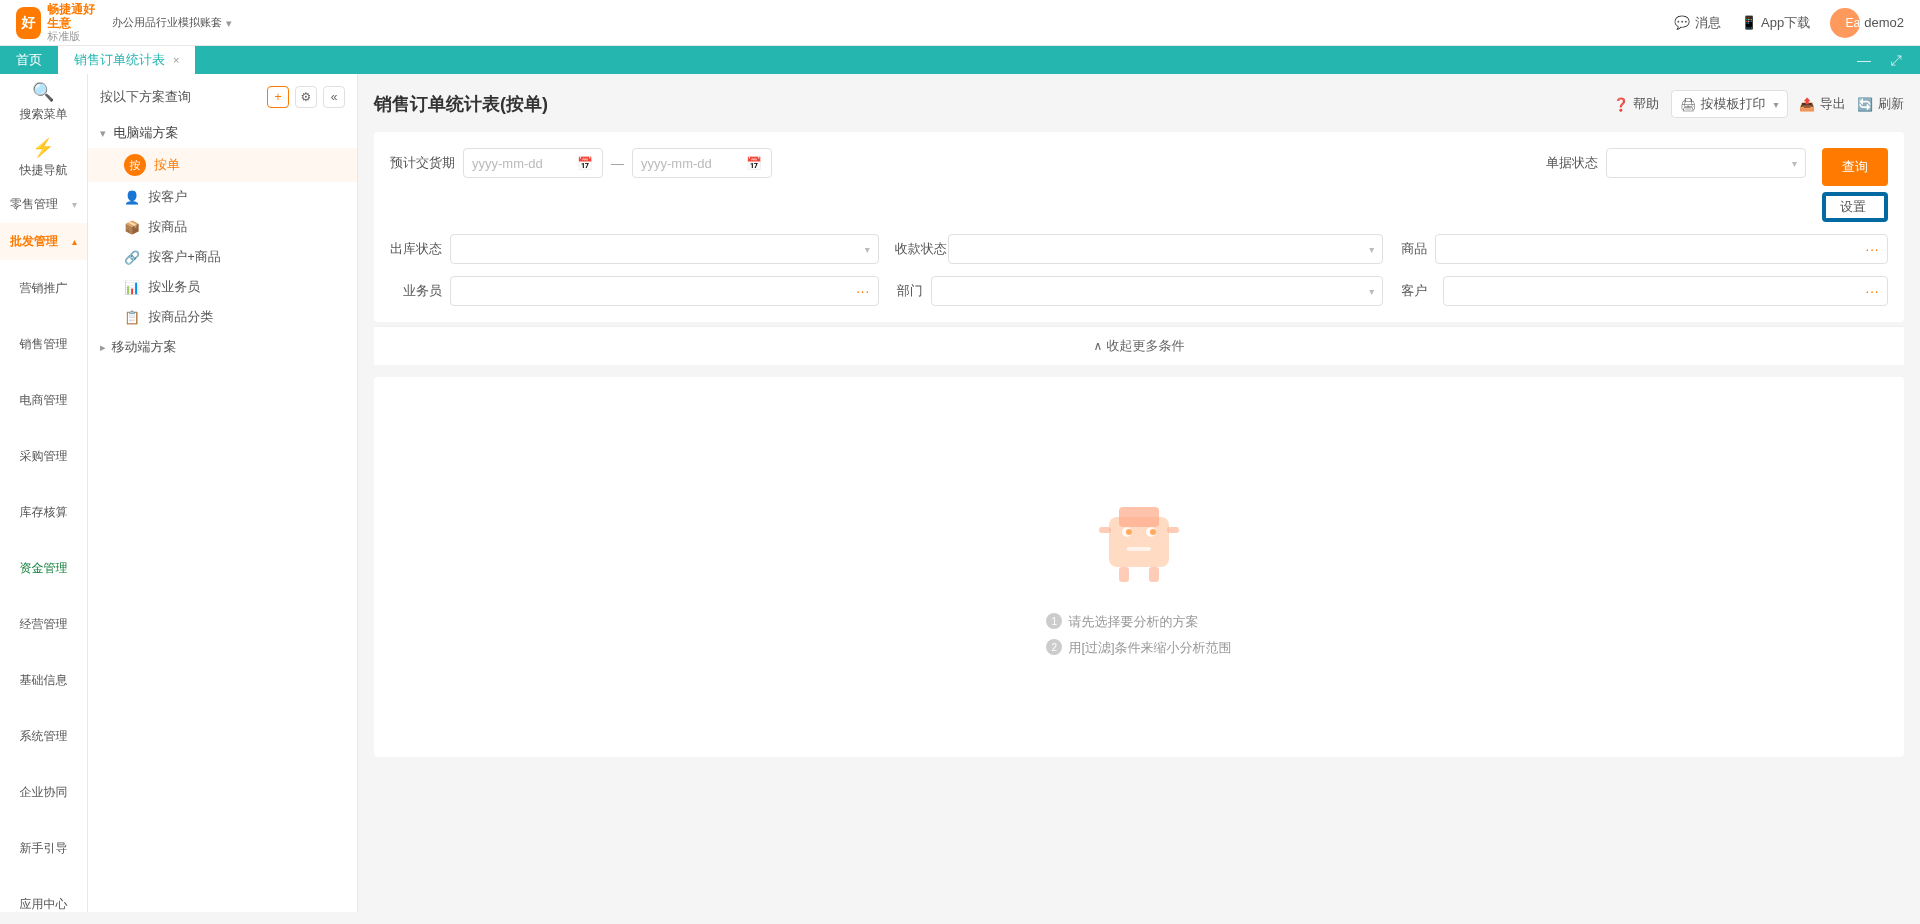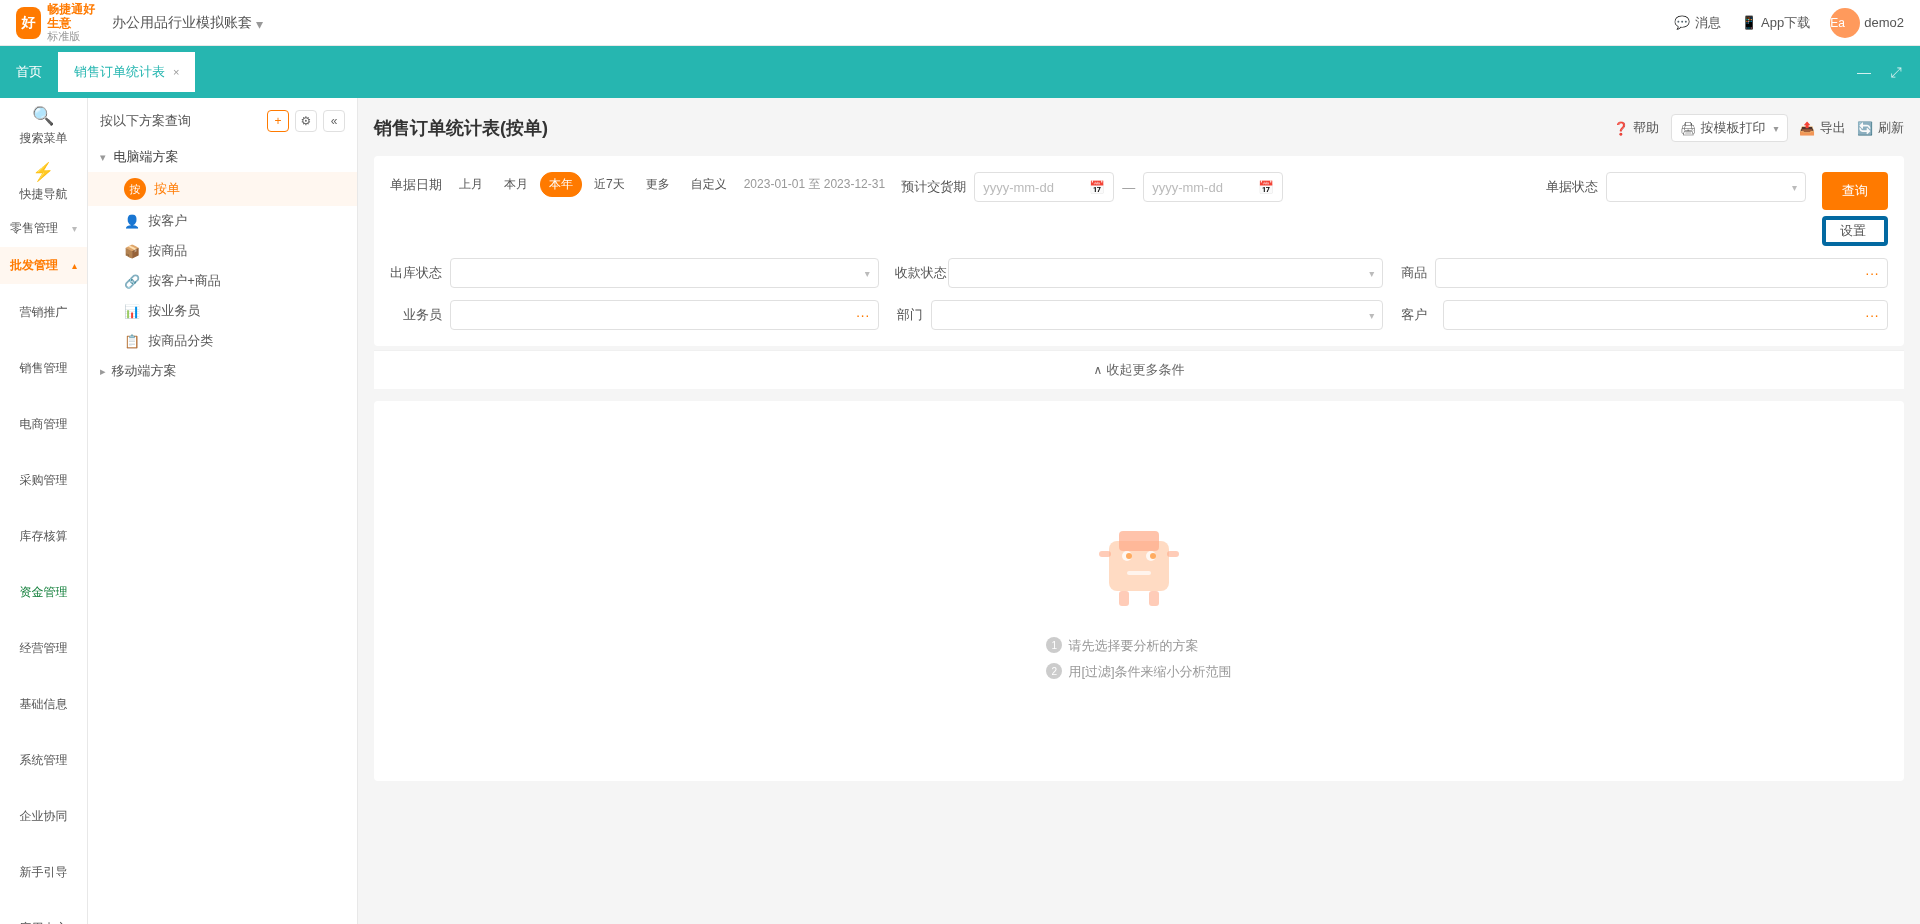--- a/index.html
+++ b/index.html
@@ -43,7 +43,7 @@
       gap: 4px;
       flex: 1;
       color: #555;
-      font-size: 14px;
+      font-size: 11px;
       padding-left: 8px;
     }
     .top-bar-actions {

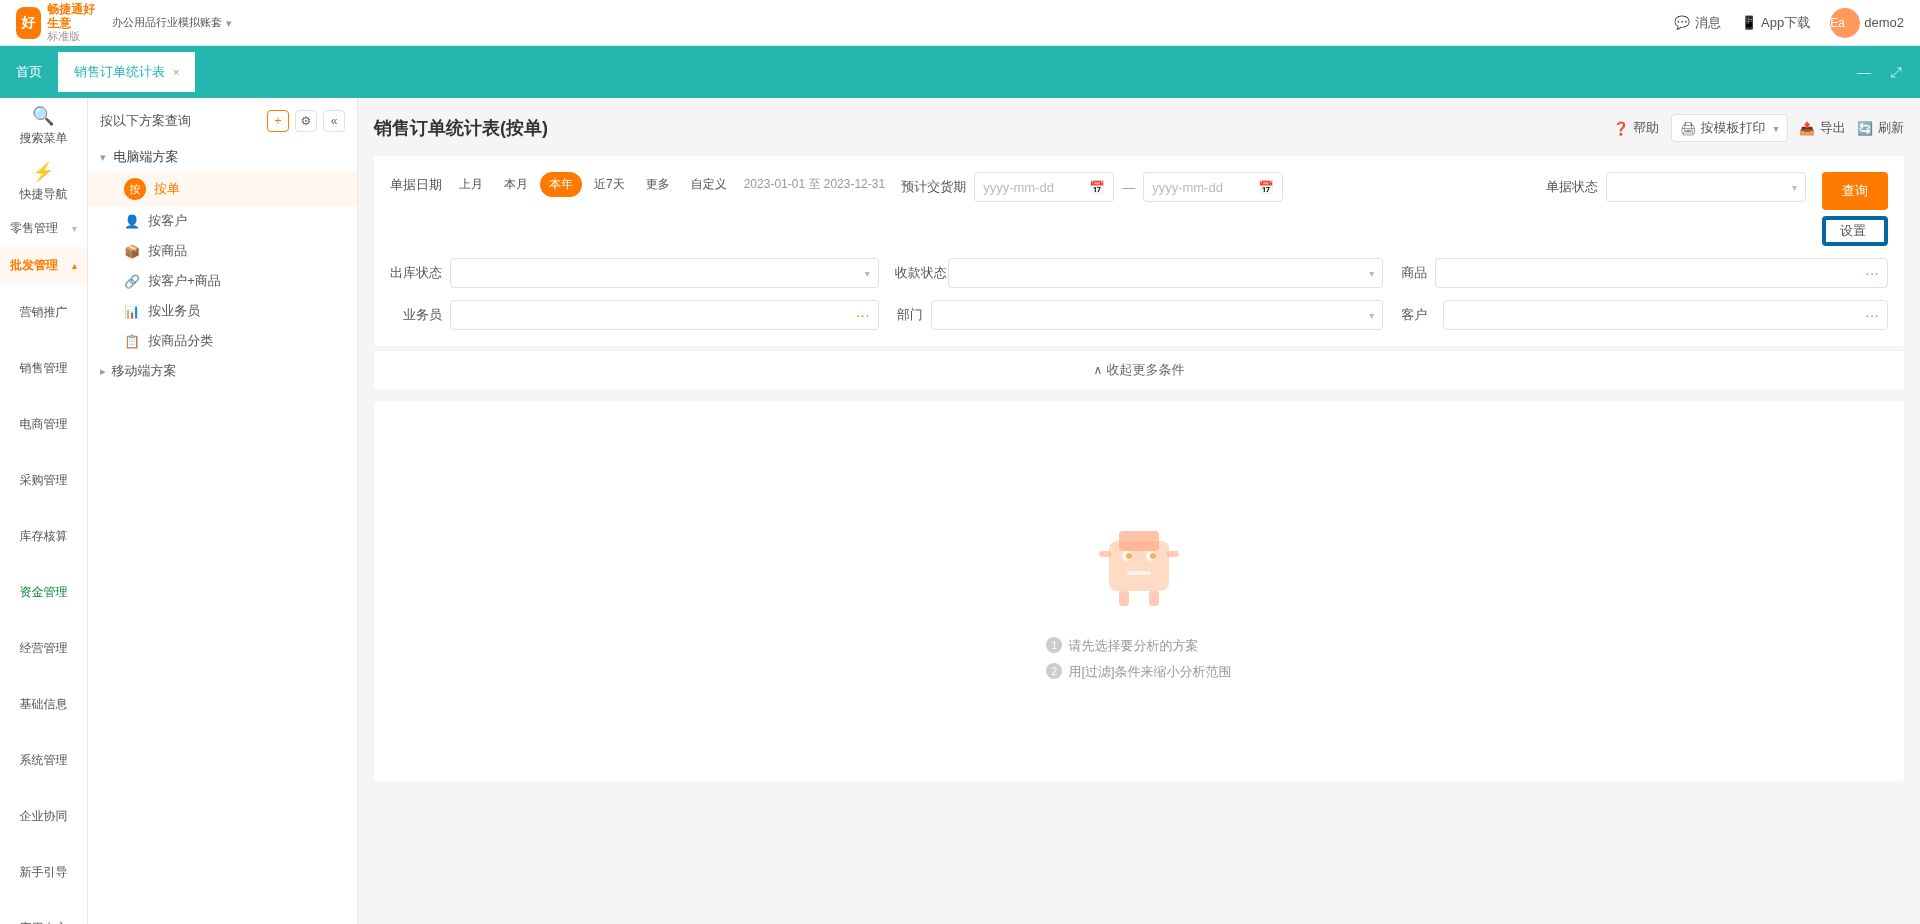--- a/index.html
+++ b/index.html
@@ -66,7 +66,7 @@
       background: #ff9a5c;
       display: flex;
       align-items: center;
-      justify-content: flex-start;
+      justify-content: flex-end;
       color: #fff;
       font-size: 12px;
     }

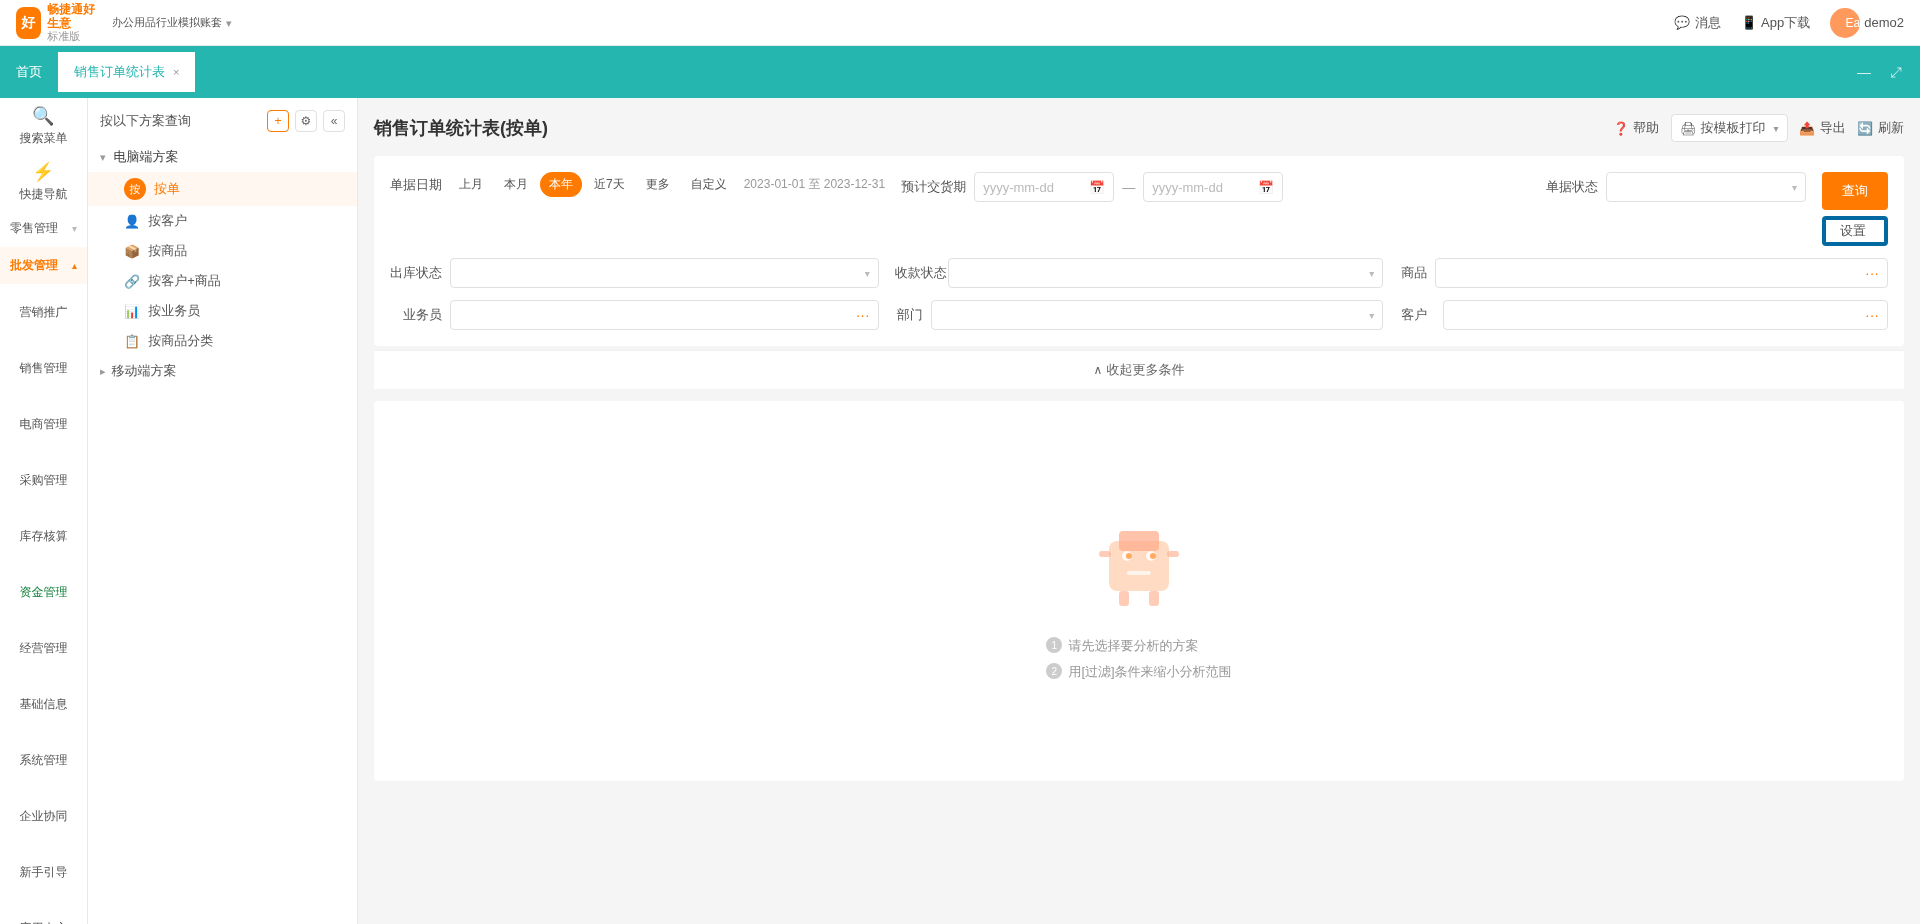--- a/index.html
+++ b/index.html
@@ -73,7 +73,7 @@
 
     
     .tab-bar {
-      height: 52px;
+      height: 28px;
       background: #26b6b0;
       display: flex;
       align-items: center;

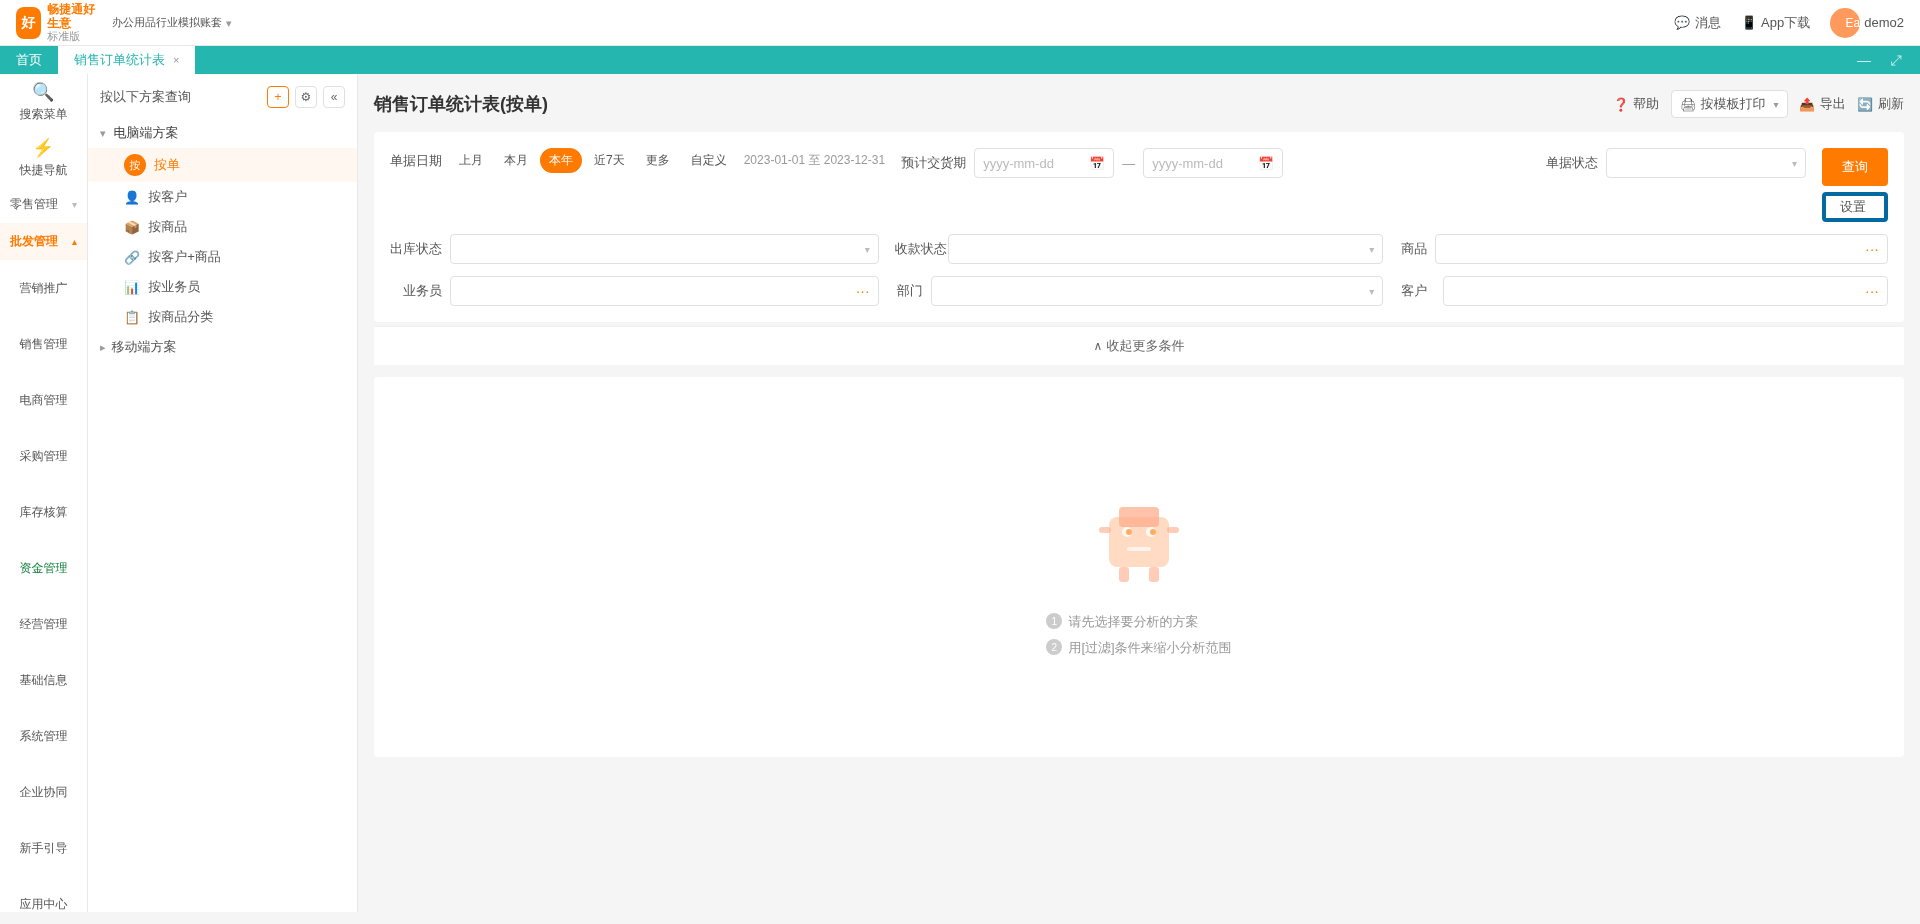--- a/index.html
+++ b/index.html
@@ -583,18 +583,6 @@
       <div class="filter-section">
 
         <div style="display:flex;gap:16px;align-items:flex-start;margin-bottom:12px">
-          <div style="display:flex;align-items:center;gap:8px;flex-shrink:0">
-            <span style="font-size:13px;color:#555;white-space:nowrap">单据日期</span>
-            <div style="display:flex;align-items:center;gap:3px">
-              <div class="date-btn">上月</div>
-              <div class="date-btn">本月</div>
-              <div class="date-btn active">本年</div>
-              <div class="date-btn">近7天</div>
-              <div class="date-btn">更多</div>
-              <div class="date-btn">自定义</div>
-            </div>
-            <span style="font-size:12px;color:#999">2023-01-01 至 2023-12-31</span>
-          </div>
 
           <div style="display:flex;align-items:center;gap:8px;flex:1">
             <span style="font-size:13px;color:#555;white-space:nowrap">预计交货期</span>

